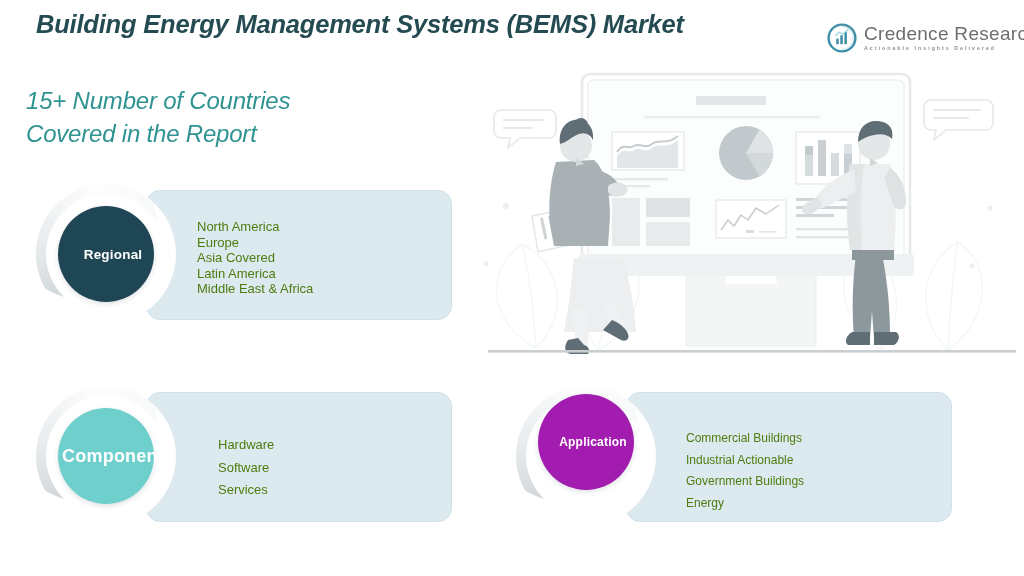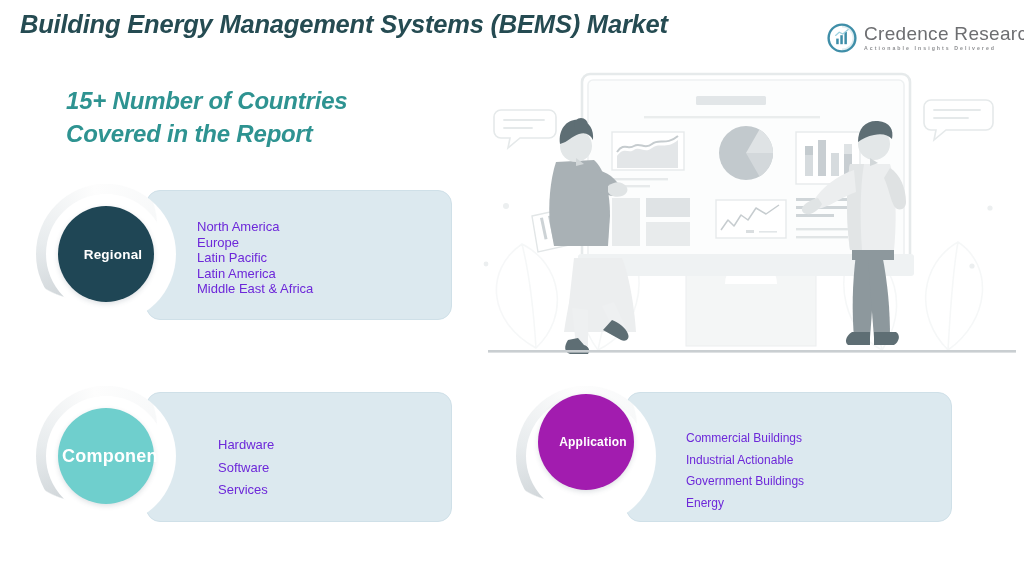--- a/index.html
+++ b/index.html
@@ -10,7 +10,7 @@
   .stage{position:absolute;inset:0;width:1024px;height:576px;}
 
   
-  .title-block{position:absolute;left:20px;top:8px;width:800px;}
+  .title-block{position:absolute;left:36px;top:8px;width:800px;}
   .title-line{
     font-size:25.5px;font-weight:bold;font-style:italic;color:#254b52;
     letter-spacing:-0.2px;line-height:32px;white-space:nowrap;

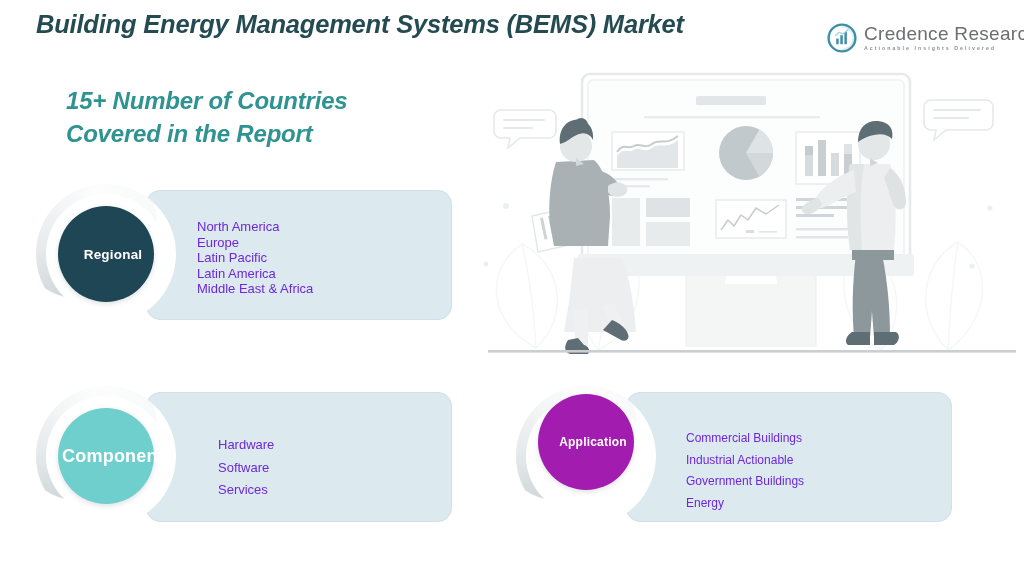--- a/index.html
+++ b/index.html
@@ -17,8 +17,8 @@
   }
   .subtitle-block{position:absolute;left:26px;top:84px;}
   .subtitle-line{
-    font-size:24px;font-weight:bold;font-style:italic;color:#2e9391;
-    line-height:33px;white-space:nowrap;letter-spacing:-0.2px;margin-left:40px;
+    font-size:24px;font-weight:normal;font-style:italic;color:#2e9391;
+    line-height:33px;white-space:nowrap;letter-spacing:-0.2px;
   }
 
   

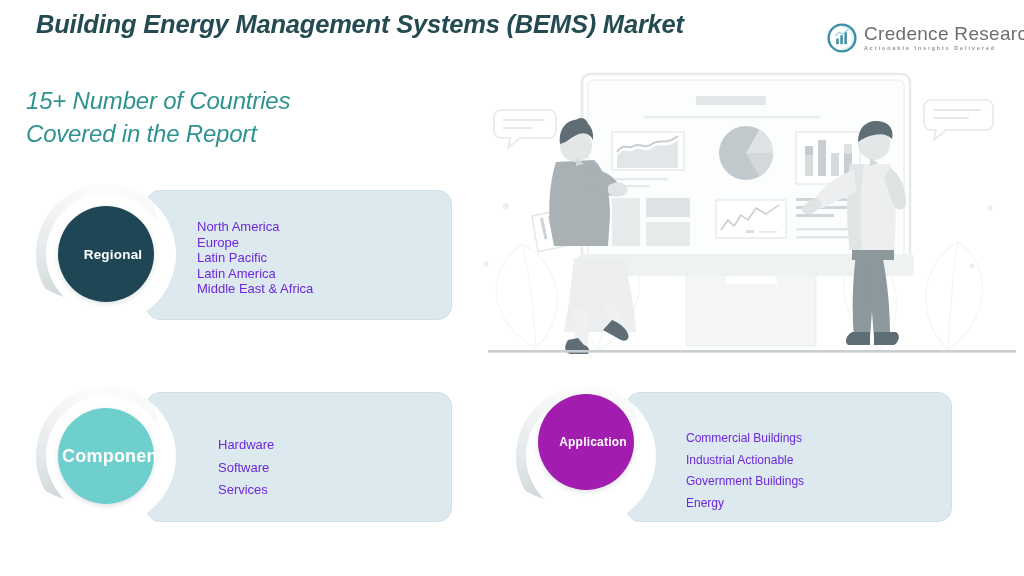--- a/index.html
+++ b/index.html
@@ -51,7 +51,7 @@
     box-shadow:0 2px 5px rgba(60,80,95,0.17);
   }
   .seg-circle span{display:block;padding-left:14px;}
-  .seg-list{position:absolute;color:#6d28d9;}
+  .seg-list{position:absolute;color:#4d7c0f;}
   .seg-list div{white-space:nowrap;}
 
   

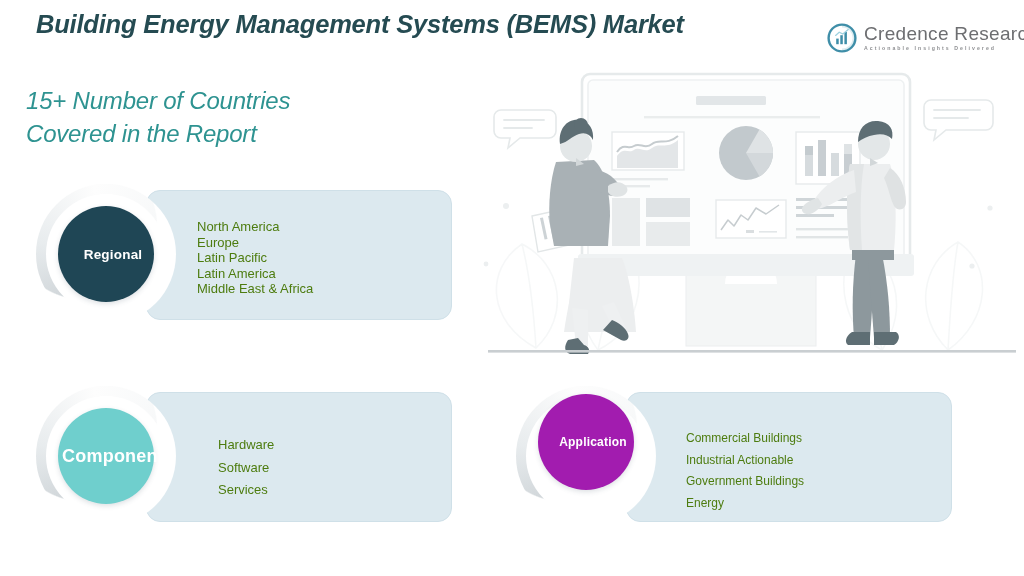--- a/index.html
+++ b/index.html
@@ -274,7 +274,7 @@
     <div class="seg-list">
       <div>North America</div>
       <div>Europe</div>
-      <div>Latin Pacific</div>
+      <div>Asia Covered</div>
       <div>Latin America</div>
       <div>Middle East &amp; Africa</div>
     </div>

